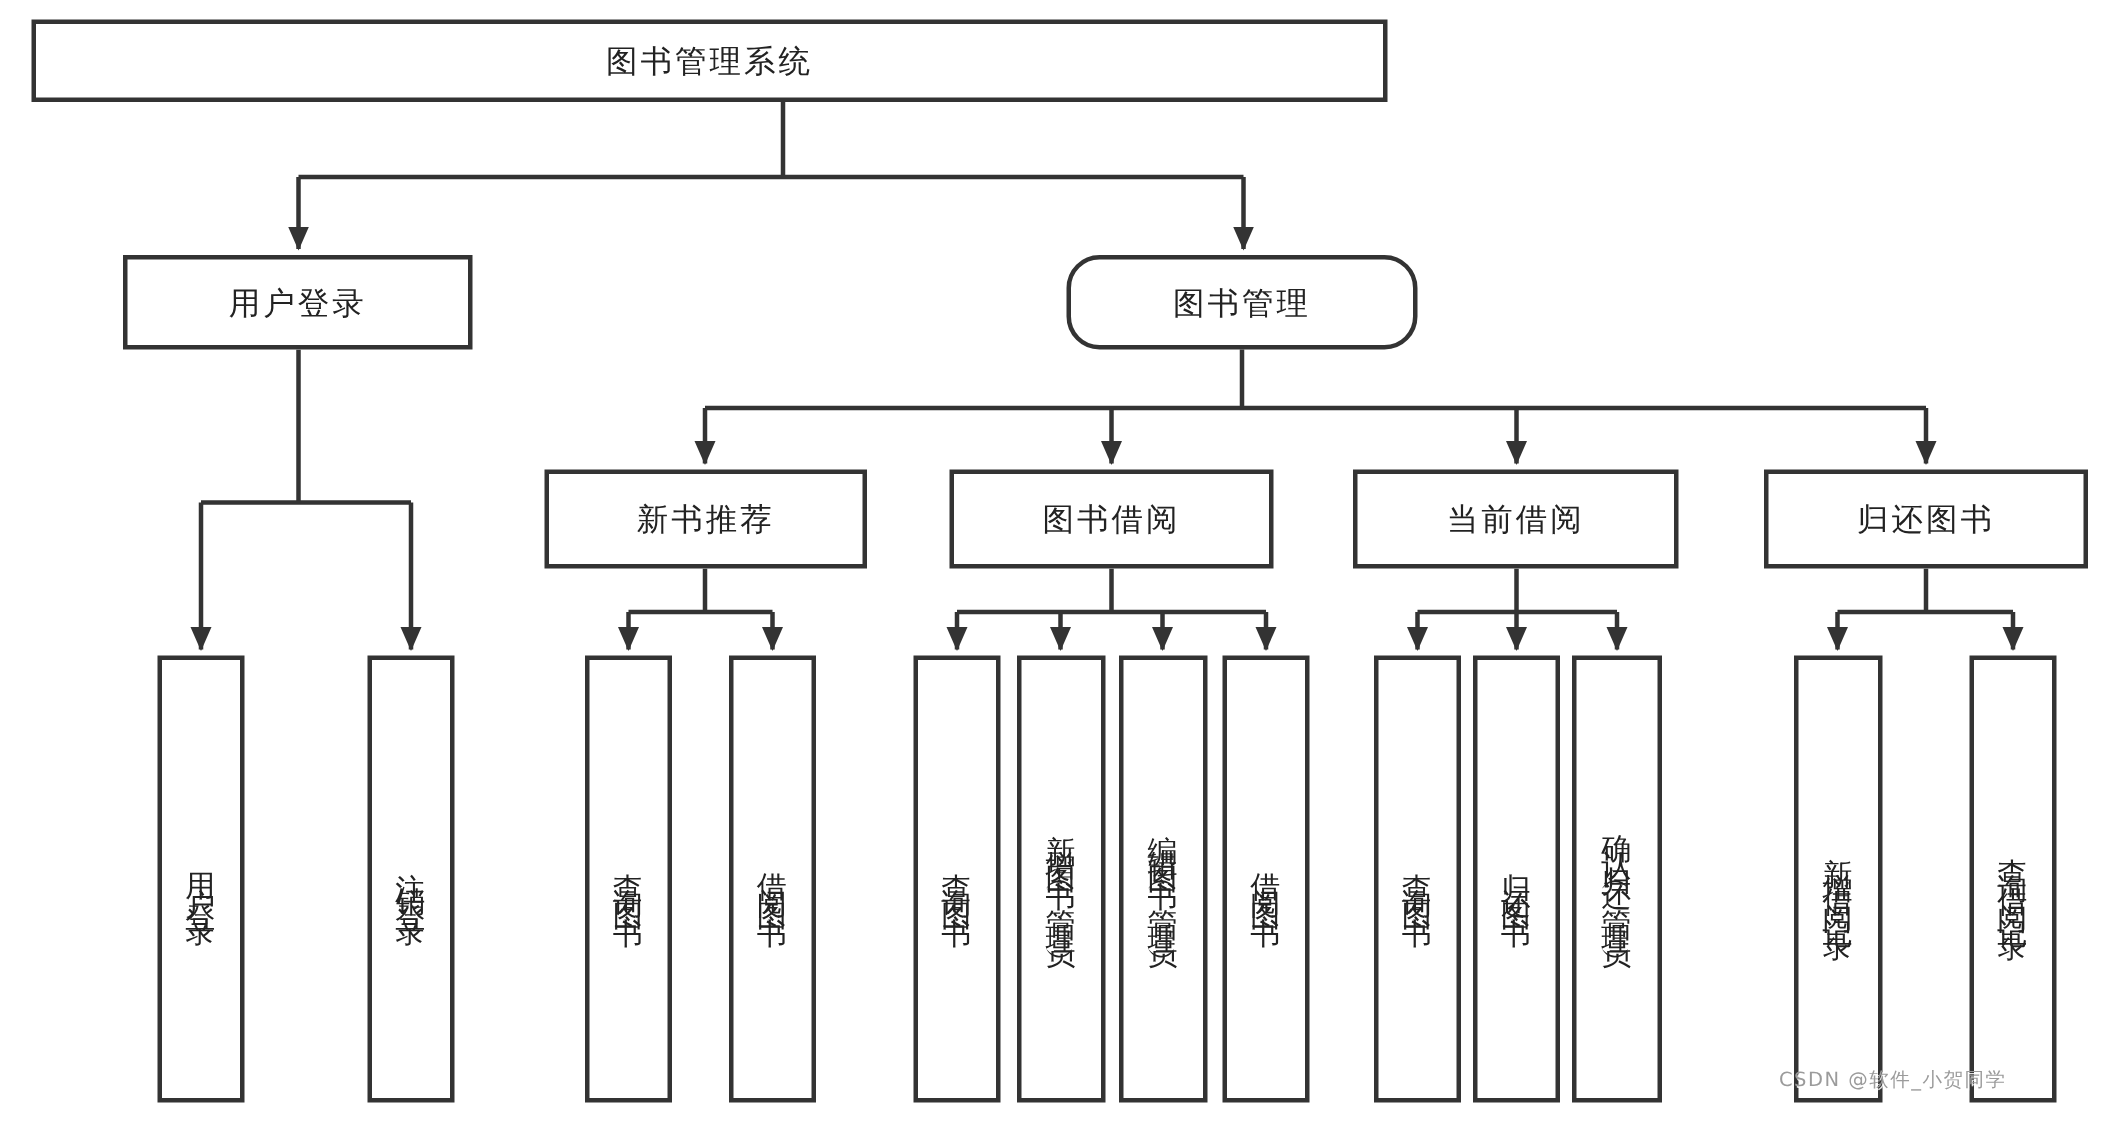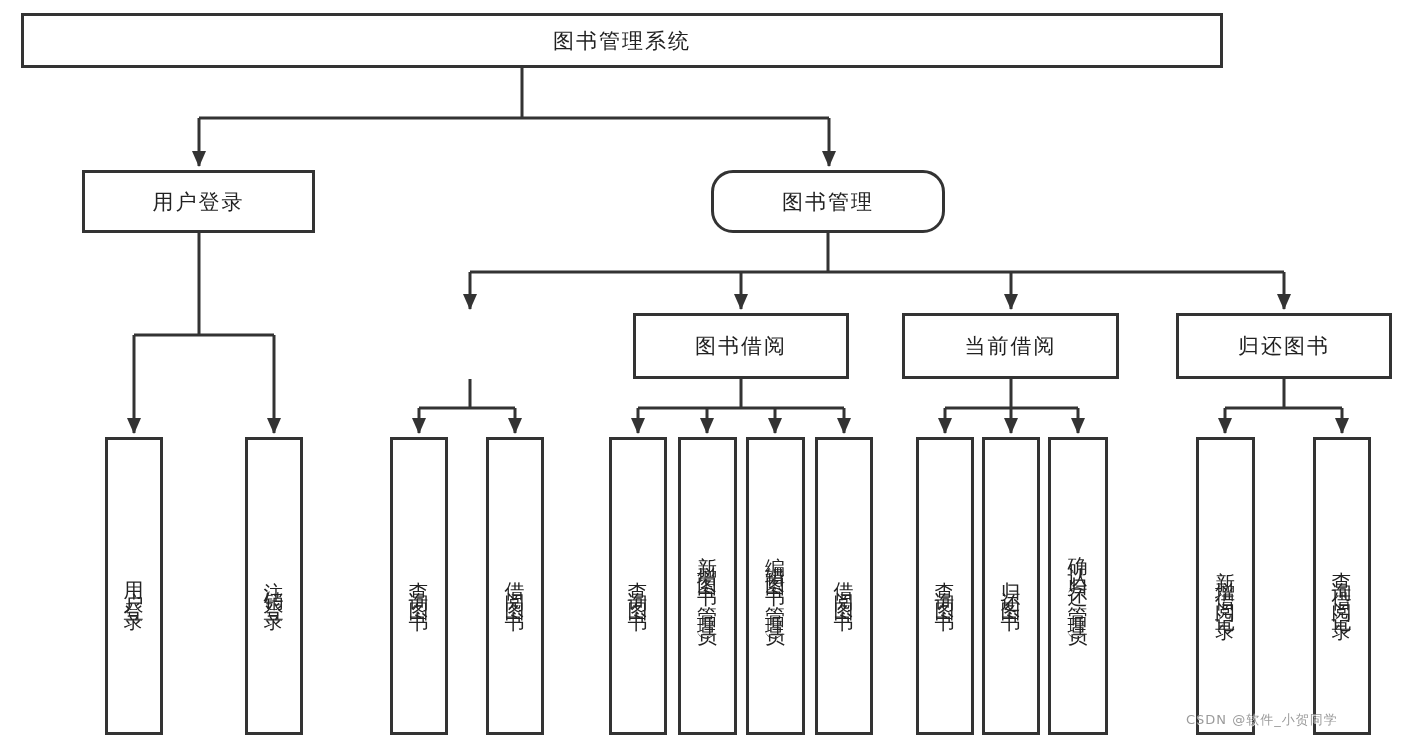--- a/index.html
+++ b/index.html
@@ -105,7 +105,7 @@
     <path d="M1342,408 V433" fill="none" stroke="#333333" stroke-width="3" marker-end="url(#arrow)"></path>
   </svg>
 
-  <div class="node hnode" style="left:21px;top:13px;width:1202px;height:55px;">
+  <div class="node hnode" style="left:21px;top:13px;width:904px;height:55px;">
     <span>图书管理系统</span>
   </div>
 

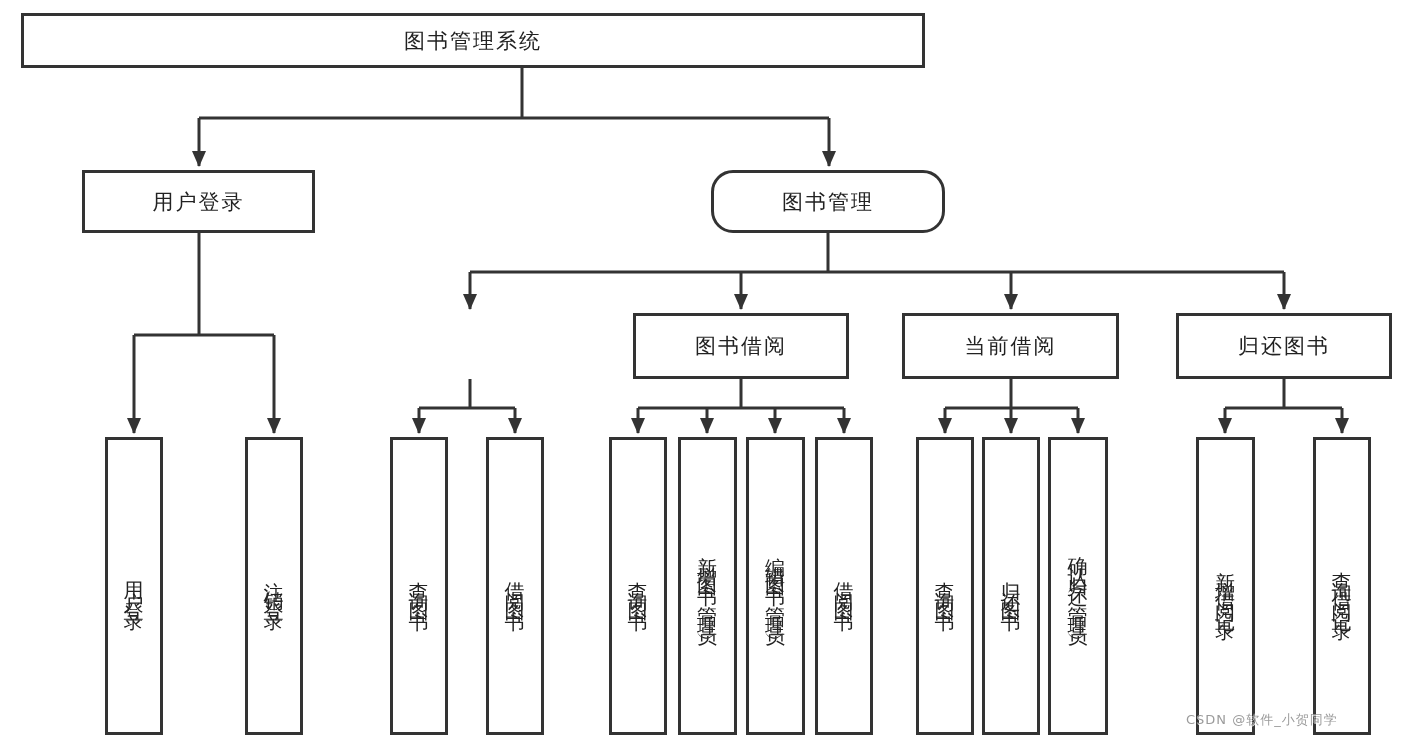--- a/index.html
+++ b/index.html
@@ -116,6 +116,9 @@
     <span>图书管理</span>
   </div>
 
+  <div class="node hnode" style="left:363px;top:313px;width:215px;height:66px;">
+    <span>新书推荐</span>
+  </div>
   <div class="node hnode" style="left:902px;top:313px;width:217px;height:66px;">
     <span>当前借阅</span>
   </div>

